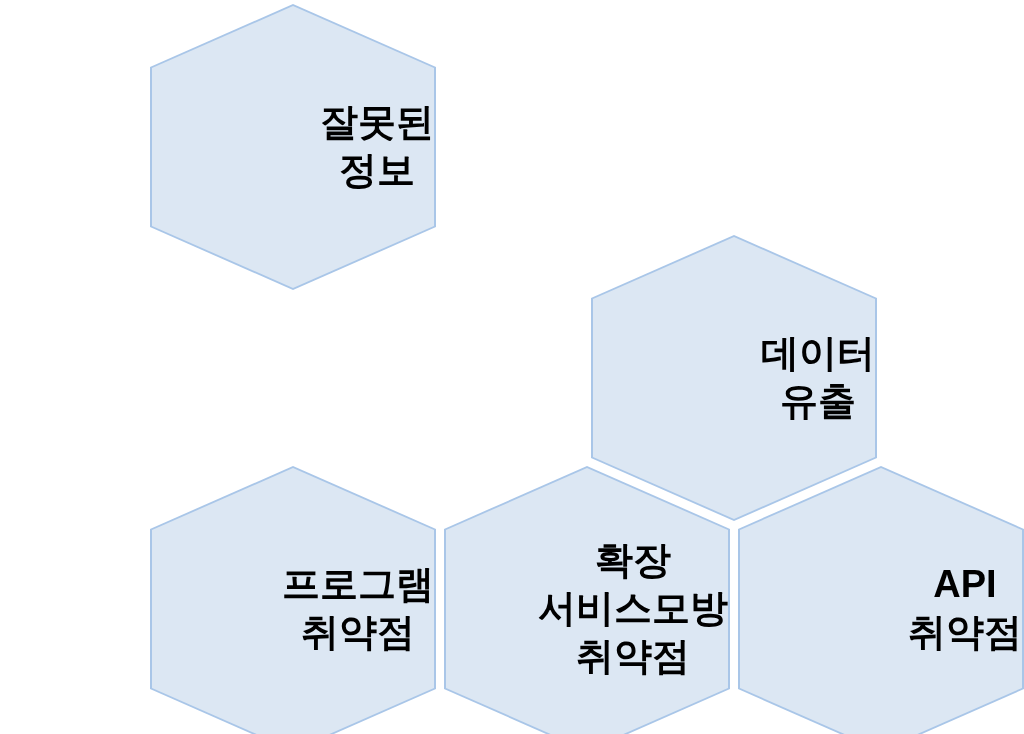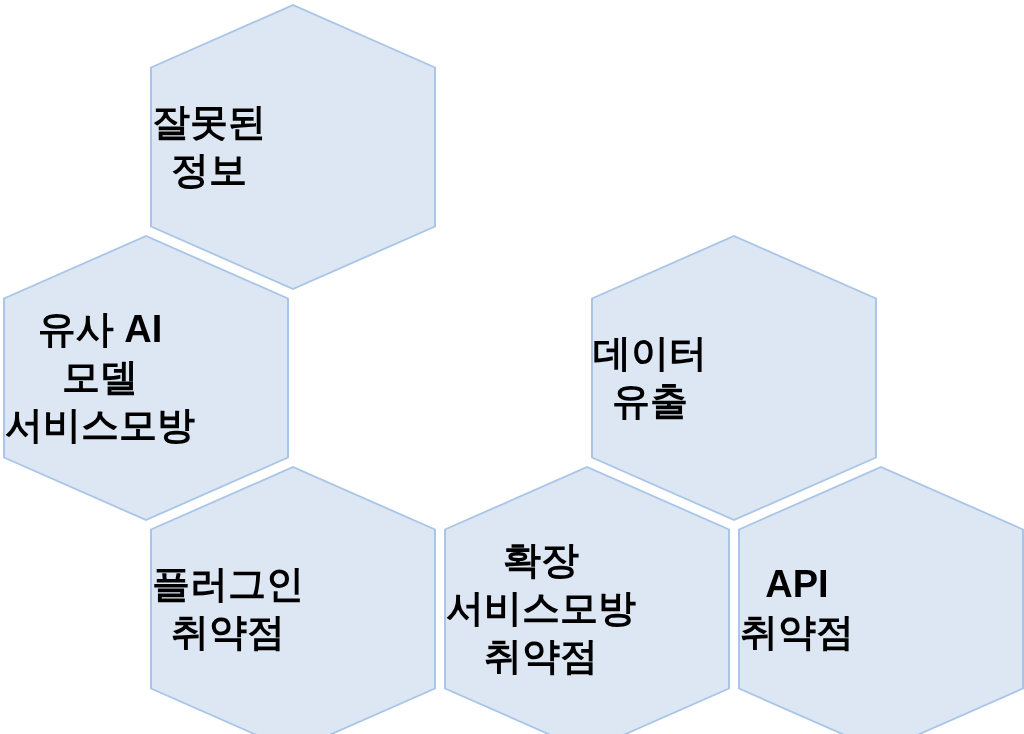--- a/index.html
+++ b/index.html
@@ -29,7 +29,7 @@
     background: var(--outer-hex-fill, #dce7f3);
     display: flex;
     align-items: center;
-    justify-content: flex-start;
+    justify-content: flex-end;
     text-align: center;
   }
   .hex.center {

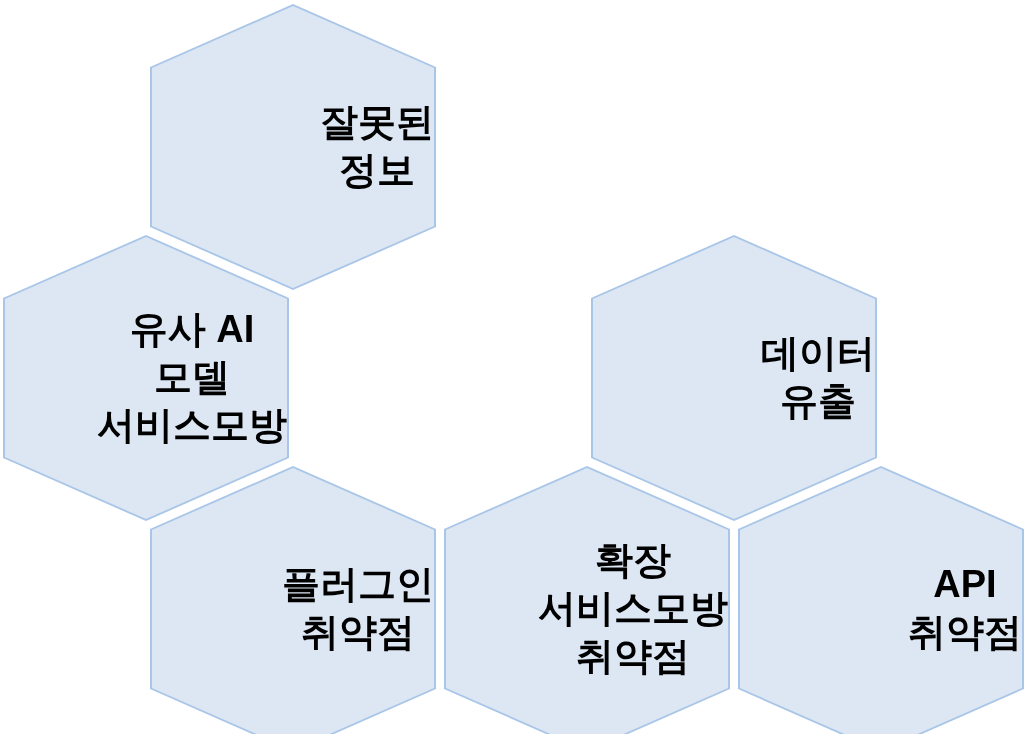--- a/index.html
+++ b/index.html
@@ -69,13 +69,6 @@
   </div>
 
 
-  <div class="hex pos-r2c1">
-    <div class="hex-inner">
-      <div class="hex-label">유사 AI
-모델
-서비스모방</div>
-    </div>
-  </div>
 
 
   <div class="hex pos-r2c3">

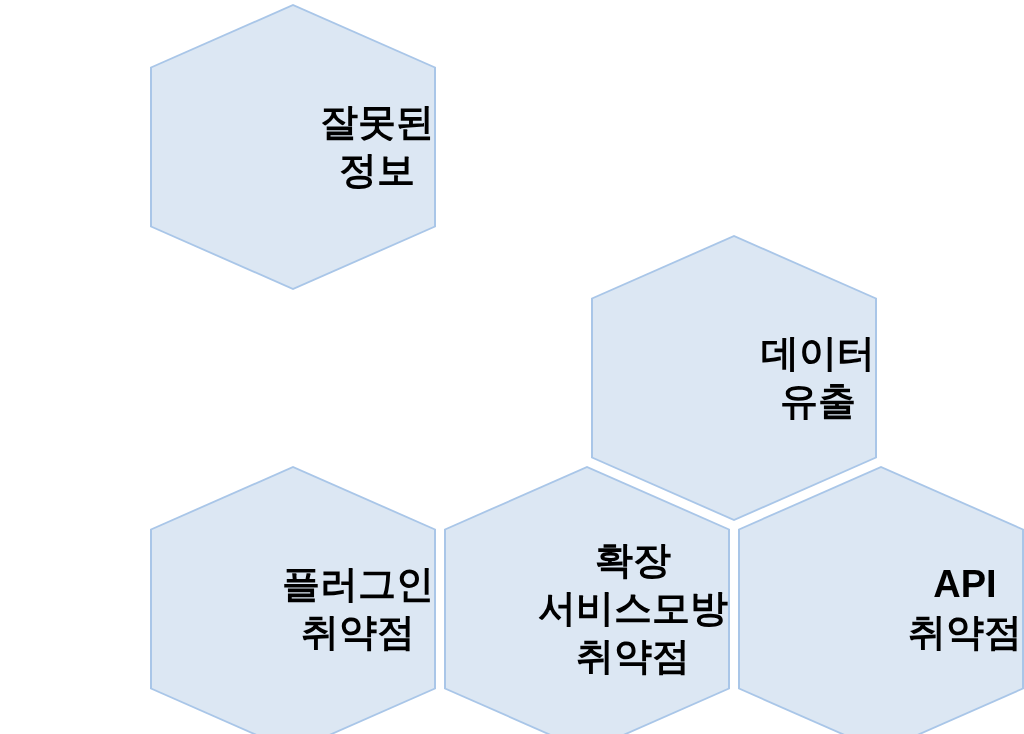--- a/index.html
+++ b/index.html
@@ -80,7 +80,7 @@
 
   <div class="hex pos-r3c1">
     <div class="hex-inner">
-      <div class="hex-label">플러그인
+      <div class="hex-label">프로그램
 취약점</div>
     </div>
   </div>

